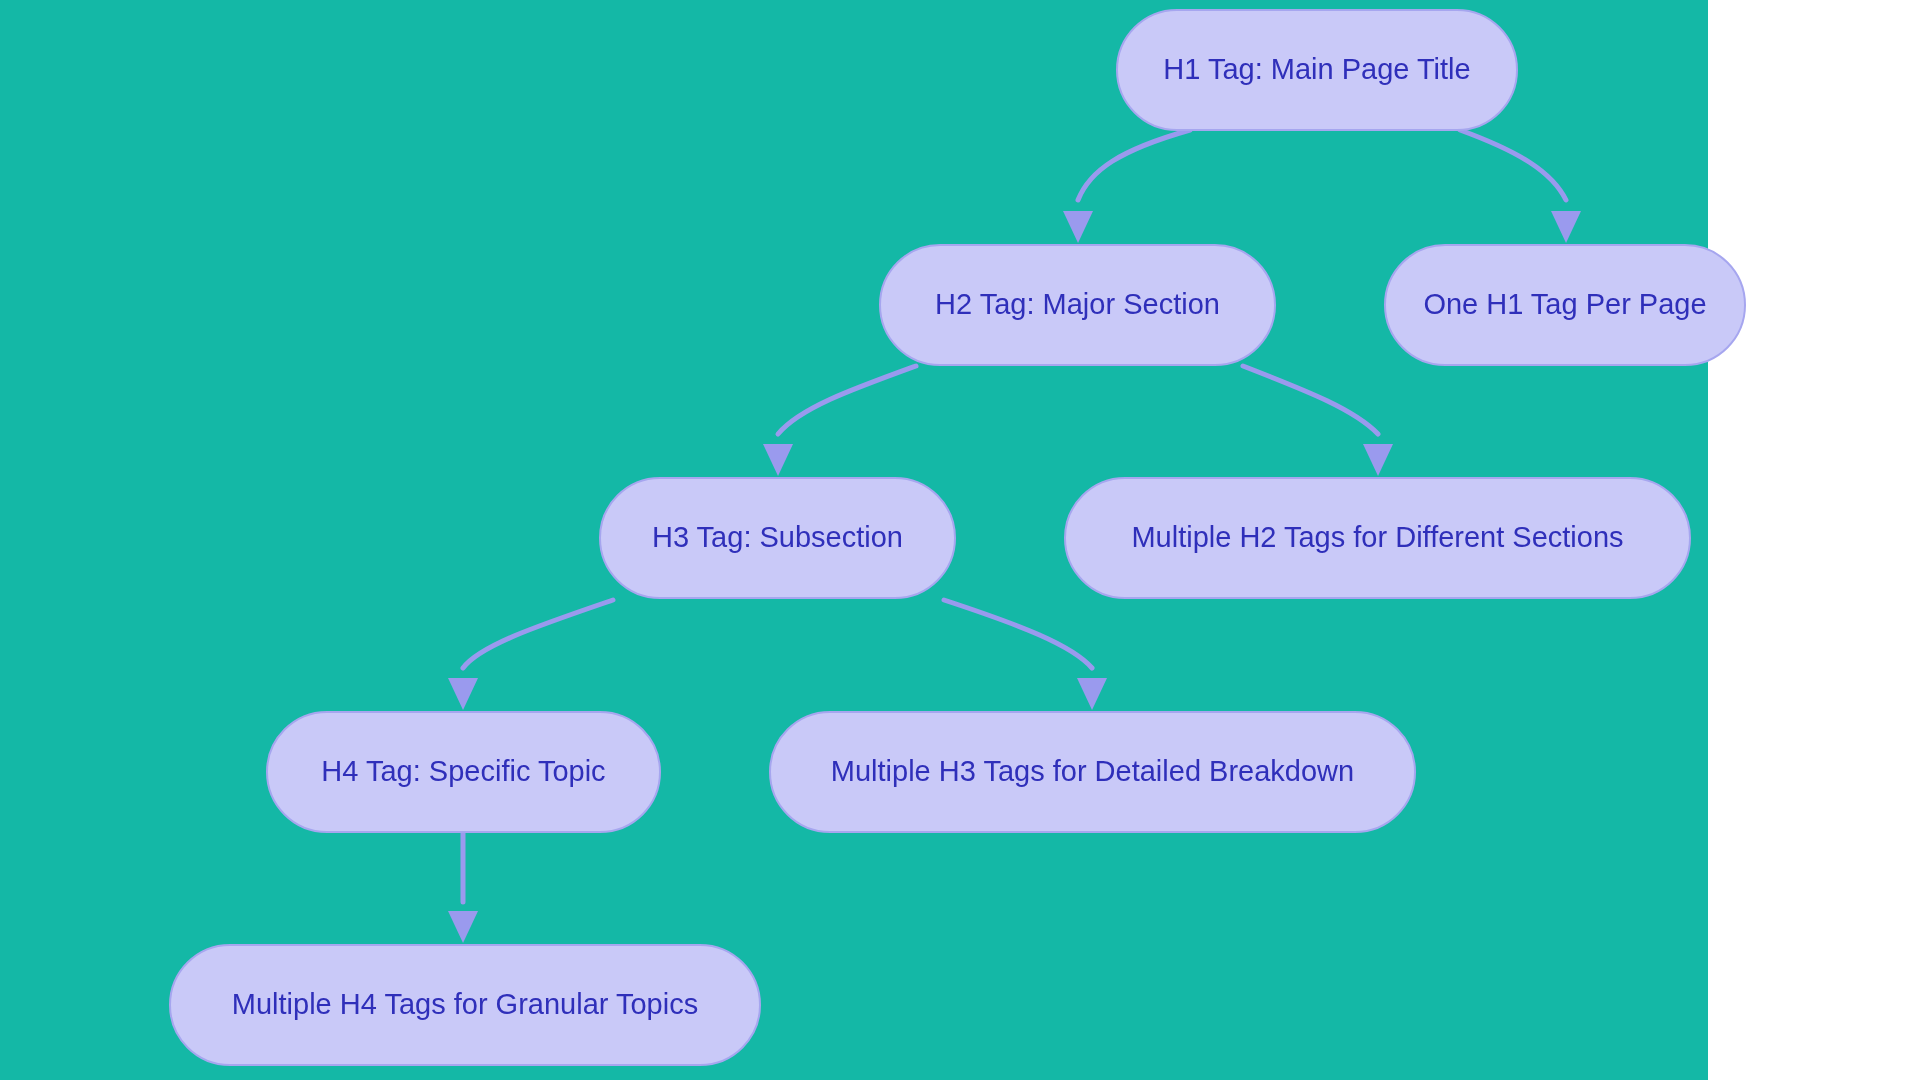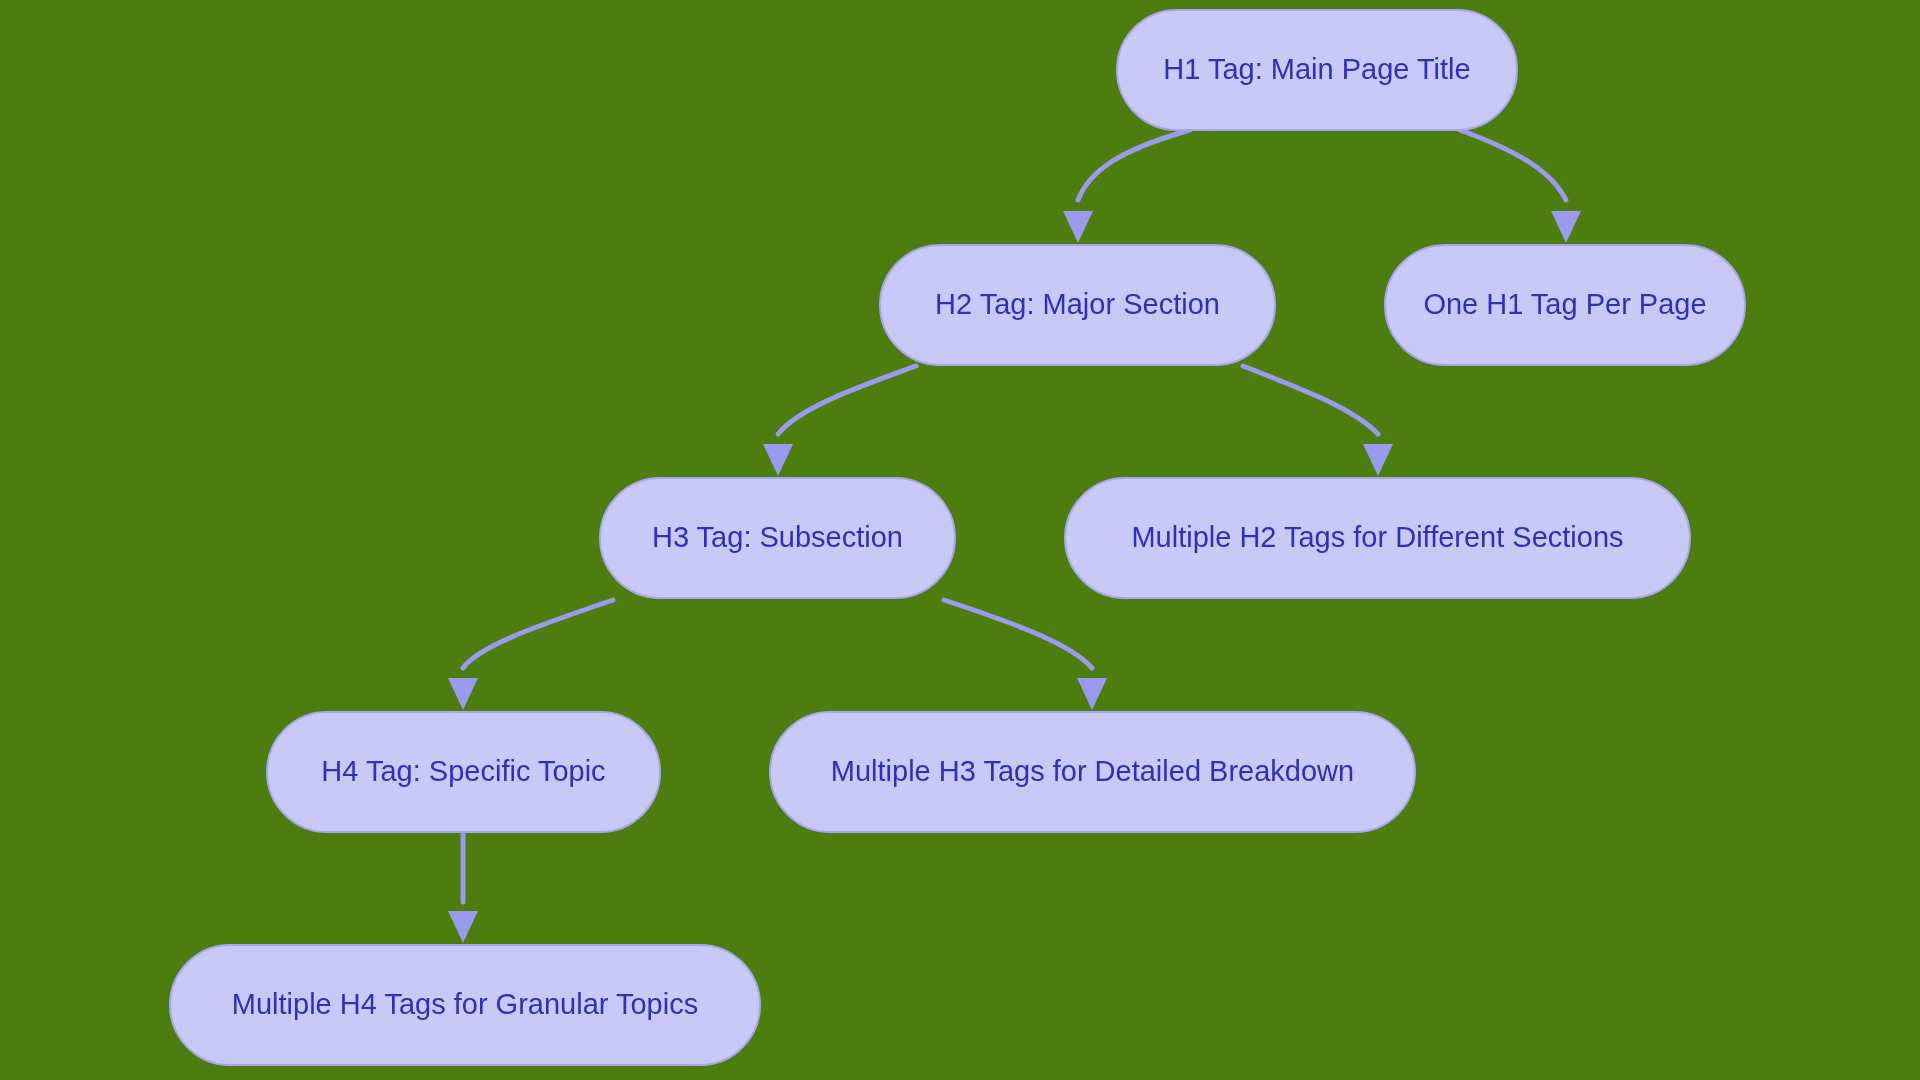--- a/index.html
+++ b/index.html
@@ -15,9 +15,9 @@
   }
   #flowchart-root {
     position: relative;
-    width: 1920px;
+    width: 1708px;
     height: 1080px;
-    background: #4d7c0f;
+    background: #14b8a6;
   }
   #flow-svg {
     position: absolute;

